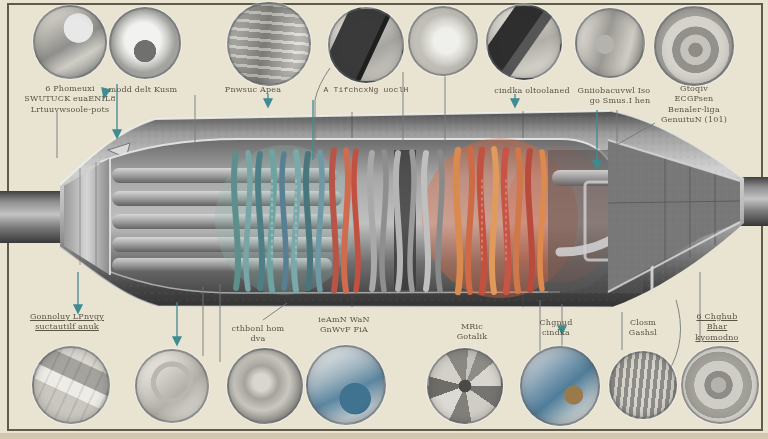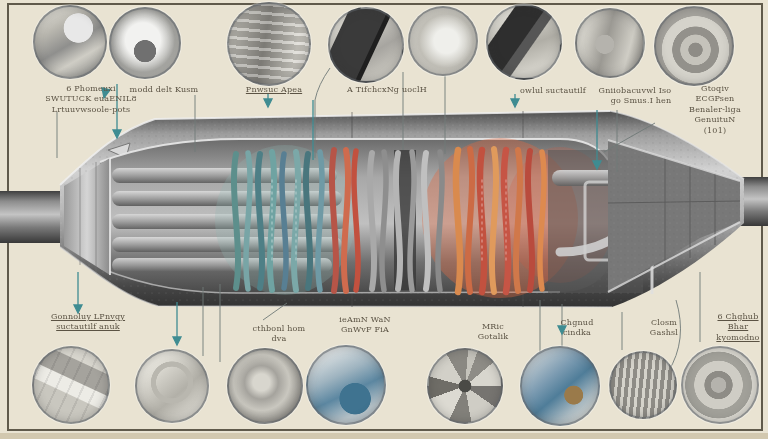--- a/index.html
+++ b/index.html
@@ -16,7 +16,7 @@
            box-shadow:inset 0 0 10px rgba(50,50,50,.28),0 0 0 1px rgba(255,255,255,.35);}
   .lbl{position:absolute;transform:translateX(-50%);text-align:center;z-index:3;
        font-size:8px;line-height:1.3;letter-spacing:.2px;color:#5b5344;
-       white-space:pre-line;font-family:"DejaVu Serif",serif;margin-left:21px;}
+       white-space:pre-line;font-family:"DejaVu Serif",serif;}
   
   .art-t1{background-image:radial-gradient(circle at 62% 30%,#e8e8e8 0 22%,rgba(0,0,0,0) 23%),linear-gradient(150deg,#e2e0d8 8%,#b9b7af 30%,#8f8f8d 52%,#cfcdc5 70%,#9a9a96 90%);}
   .art-t2{background-image:radial-gradient(circle at 50% 62%,#707070 0 20%,rgba(0,0,0,0) 21%),radial-gradient(circle at 47% 46%,#f2f2f0 0 34%,#a8a8a4 62%,#d5d3cb 100%);}

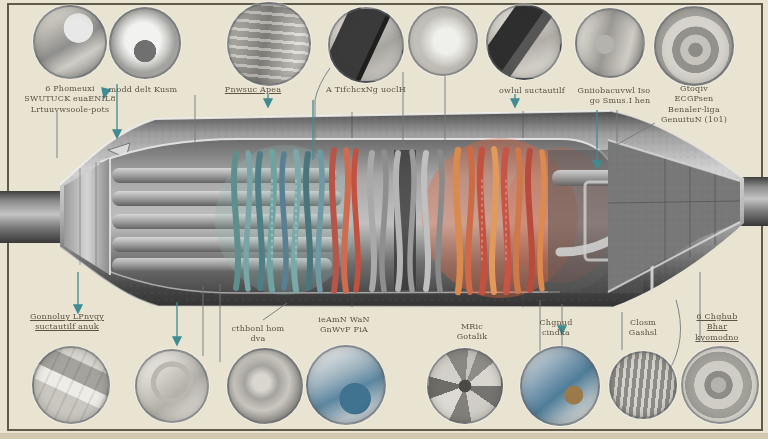--- a/index.html
+++ b/index.html
@@ -234,7 +234,7 @@
 SWUTUCK euaENIL8
 Lrtuuvwsoole-pots</div>
 <div class="lbl" style="left:143px;top:85px;">modd delt Kusm</div>
-<div class="lbl" style="left:253px;top:85px;text-decoration:underline;">Pnwsuc Apea</div>
+<div class="lbl" style="left:253px;top:85px;">Pnwsuc Apea</div>
 <div class="lbl" style="left:366px;top:85px;">A TifchcxNg uoclH</div>
 <div class="lbl" style="left:532px;top:86px;">owlul suctautilf</div>
 <div class="lbl" style="left:614px;top:86px;text-align:right;">Gniiobacuvwl Iso

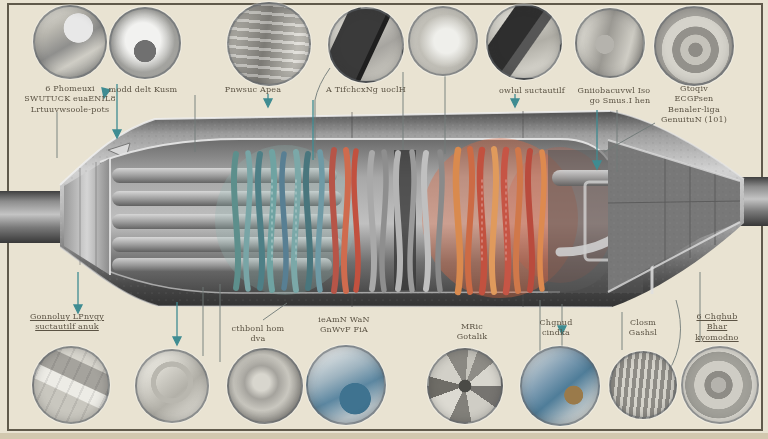--- a/index.html
+++ b/index.html
@@ -235,7 +235,7 @@
 Lrtuuvwsoole-pots</div>
 <div class="lbl" style="left:143px;top:85px;">modd delt Kusm</div>
 <div class="lbl" style="left:253px;top:85px;">Pnwsuc Apea</div>
-<div class="lbl" style="left:366px;top:85px;">A TifchcxNg uoclH</div>
+<div class="lbl" style="left:366px;top:85px;font-family:Liberation Mono, monospace;">A TifchcxNg uoclH</div>
 <div class="lbl" style="left:532px;top:86px;">owlul suctautilf</div>
 <div class="lbl" style="left:614px;top:86px;text-align:right;">Gniiobacuvwl Iso
 go Smus.I hen</div>

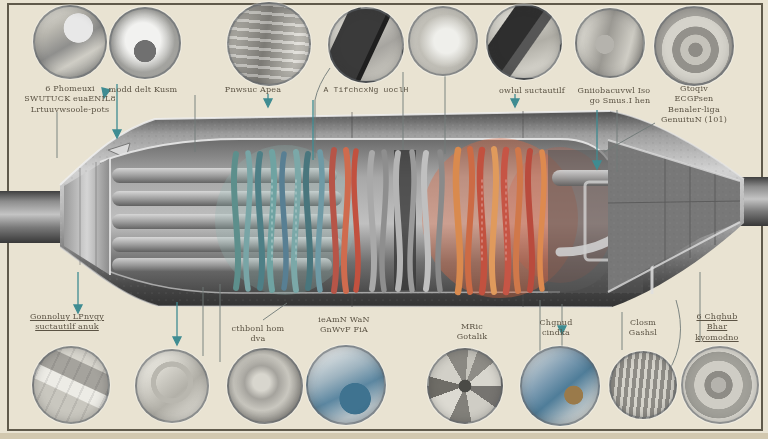--- a/index.html
+++ b/index.html
@@ -236,7 +236,7 @@
 <div class="lbl" style="left:143px;top:85px;">modd delt Kusm</div>
 <div class="lbl" style="left:253px;top:85px;">Pnwsuc Apea</div>
 <div class="lbl" style="left:366px;top:85px;font-family:Liberation Mono, monospace;">A TifchcxNg uoclH</div>
-<div class="lbl" style="left:532px;top:86px;">owlul suctautilf</div>
+<div class="lbl" style="left:532px;top:86px;">cindka oltoolaned</div>
 <div class="lbl" style="left:614px;top:86px;text-align:right;">Gniiobacuvwl Iso
 go Smus.I hen</div>
 <div class="lbl" style="left:694px;top:84px;">Gtoqiv

